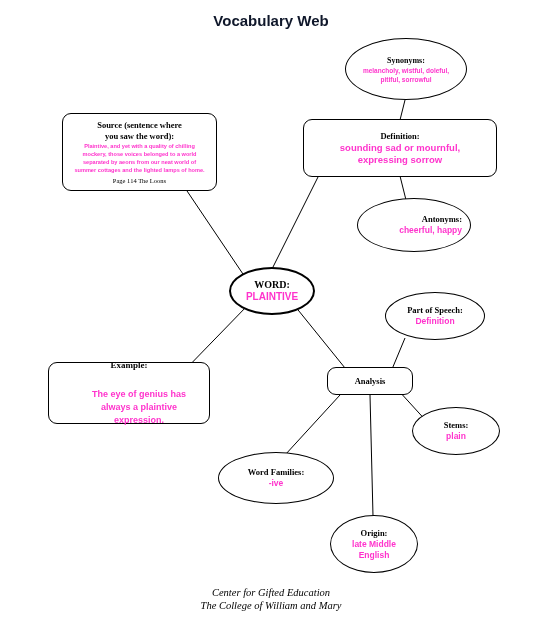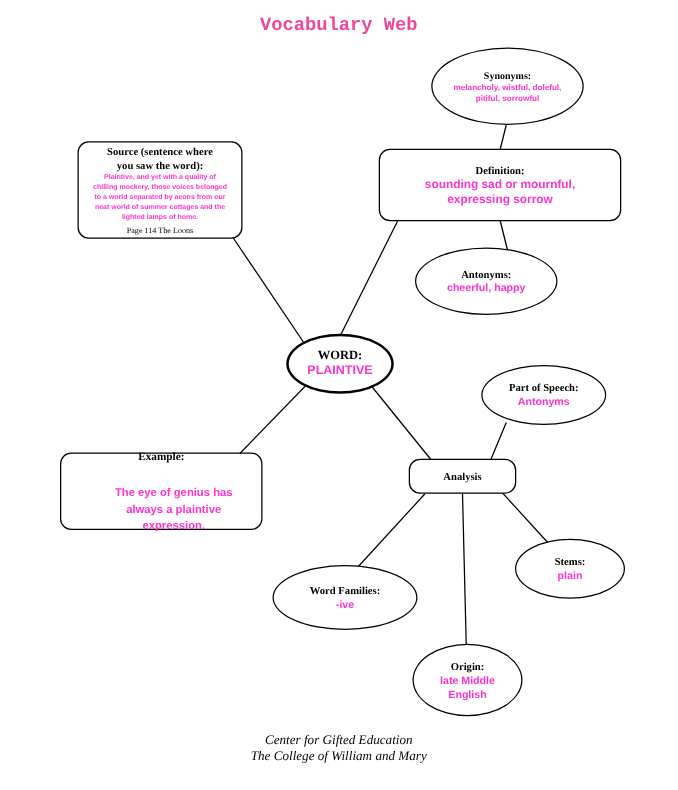--- a/index.html
+++ b/index.html
@@ -33,10 +33,10 @@
     top: 12px;
     width: 542px;
     text-align: center;
-    font-family: Liberation Mono, monospace;
+    font-family: Liberation Sans, sans-serif;
     font-weight: bold;
     font-size: 15px;
-    color: #ec4899;
+    color: #0f172a;
   }
   .footer {
     position: absolute;

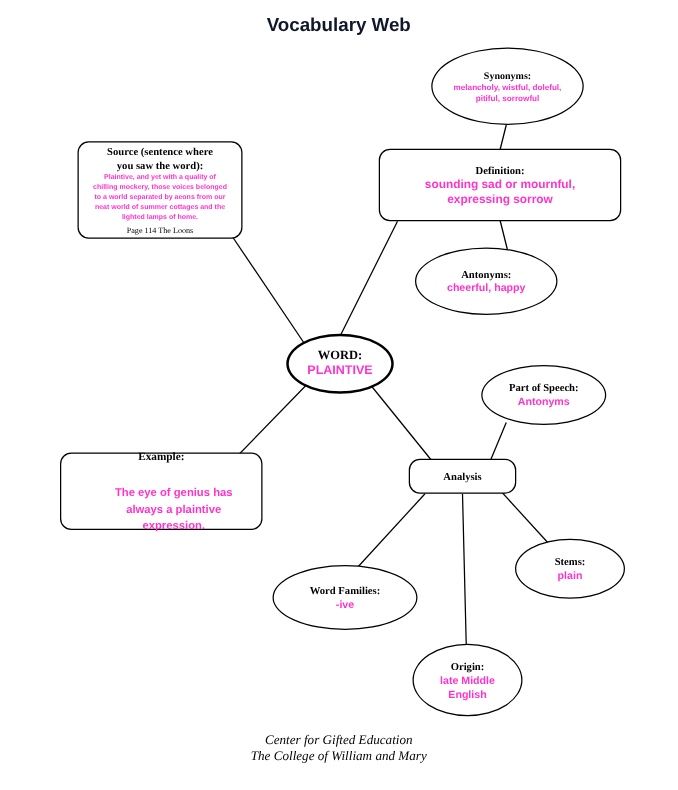--- a/index.html
+++ b/index.html
@@ -144,7 +144,7 @@
     <div class="val">PLAINTIVE</div>
   </div>
 
-  <div class="node rounded" style="left:62px; top:113px; width:132px; height:78px; padding:4px 4px;">
+  <div class="node rounded" style="left:62px; top:113px; width:155px; height:78px; padding:4px 4px;">
     <div class="lbl">Source (sentence where</div>
     <div class="lbl">you saw the word):</div>
     <div class="src-body">Plaintive, and yet with a quality of chilling mockery, those voices belonged to a world separated by aeons from our neat world of summer cottages and the lighted lamps of home.</div>

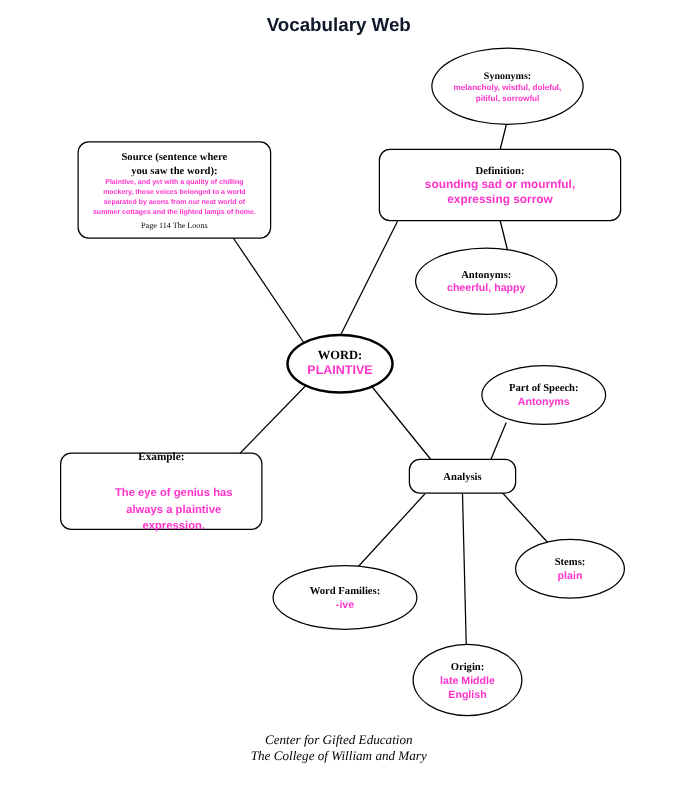--- a/index.html
+++ b/index.html
@@ -161,7 +161,7 @@
     <div class="val syn-val">melancholy, wistful, doleful, pitiful, sorrowful</div>
   </div>
 
-  <div class="node ellipse" style="left:332px; top:198px; width:114px; height:54px; padding:0 8px;">
+  <div class="node ellipse" style="left:357px; top:198px; width:114px; height:54px; padding:0 8px;align-items:flex-end;">
     <div class="lbl">Antonyms:</div>
     <div class="val">cheerful, happy</div>
   </div>

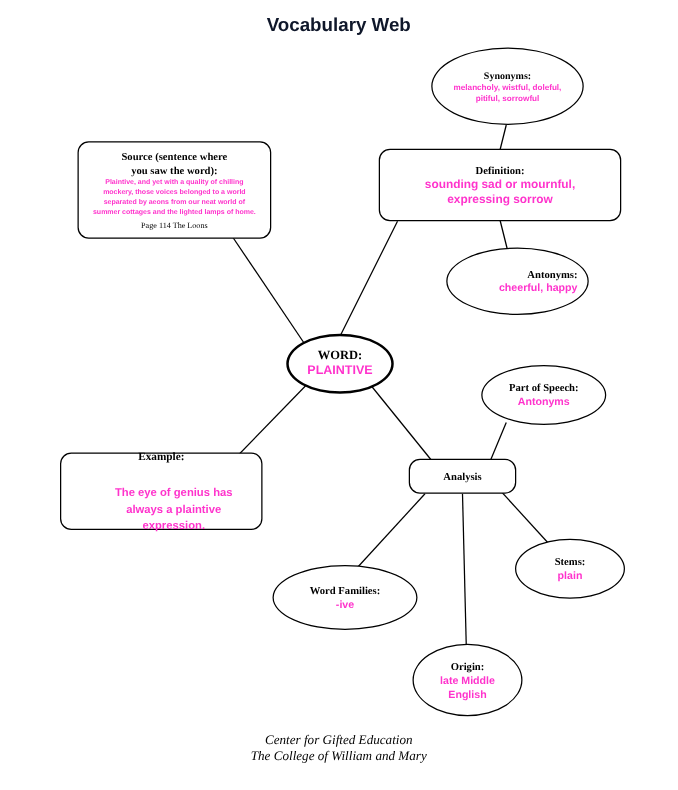--- a/index.html
+++ b/index.html
@@ -168,7 +168,7 @@
 
   <div class="node ellipse" style="left:385px; top:292px; width:100px; height:48px; padding:0 6px;">
     <div class="lbl">Part of Speech:</div>
-    <div class="val">Antonyms</div>
+    <div class="val">Definition</div>
   </div>
 
   <div class="node rounded" style="left:327px; top:367px; width:86px; height:28px;text-align:right;">

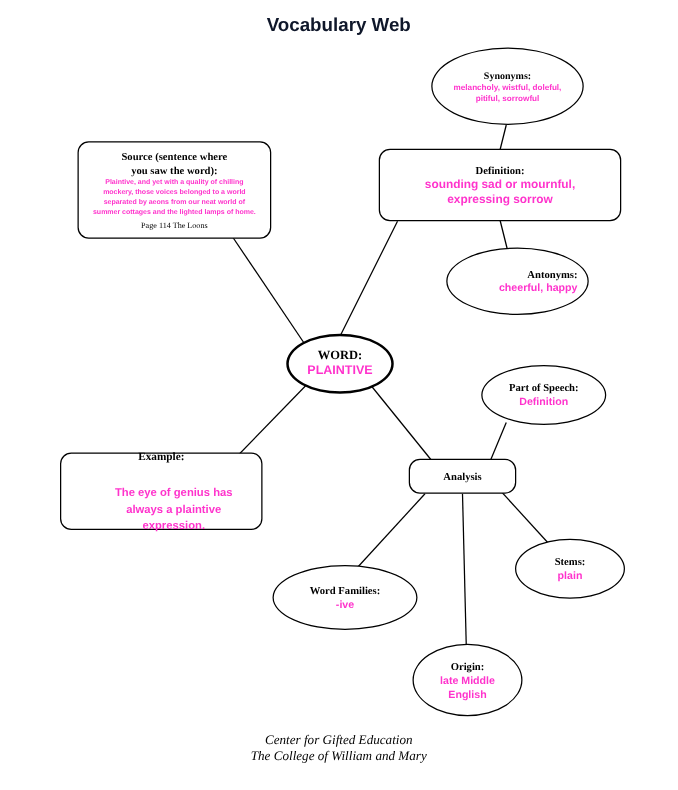--- a/index.html
+++ b/index.html
@@ -175,7 +175,7 @@
     <div class="lbl">Analysis</div>
   </div>
 
-  <div class="node ellipse" style="left:412px; top:431px; width:88px; height:48px; padding:0 6px;">
+  <div class="node ellipse" style="left:412px; top:407px; width:88px; height:48px; padding:0 6px;">
     <div class="lbl">Stems:</div>
     <div class="val">plain</div>
   </div>

